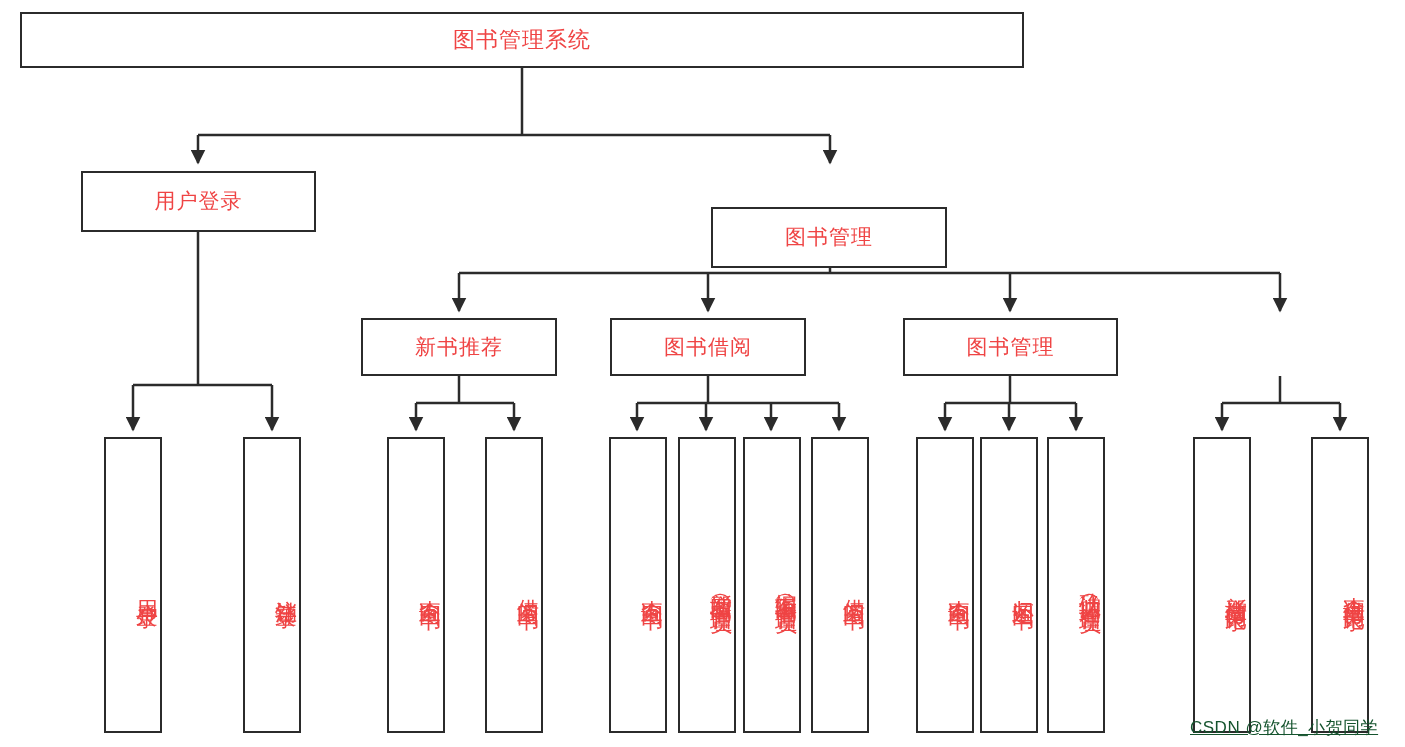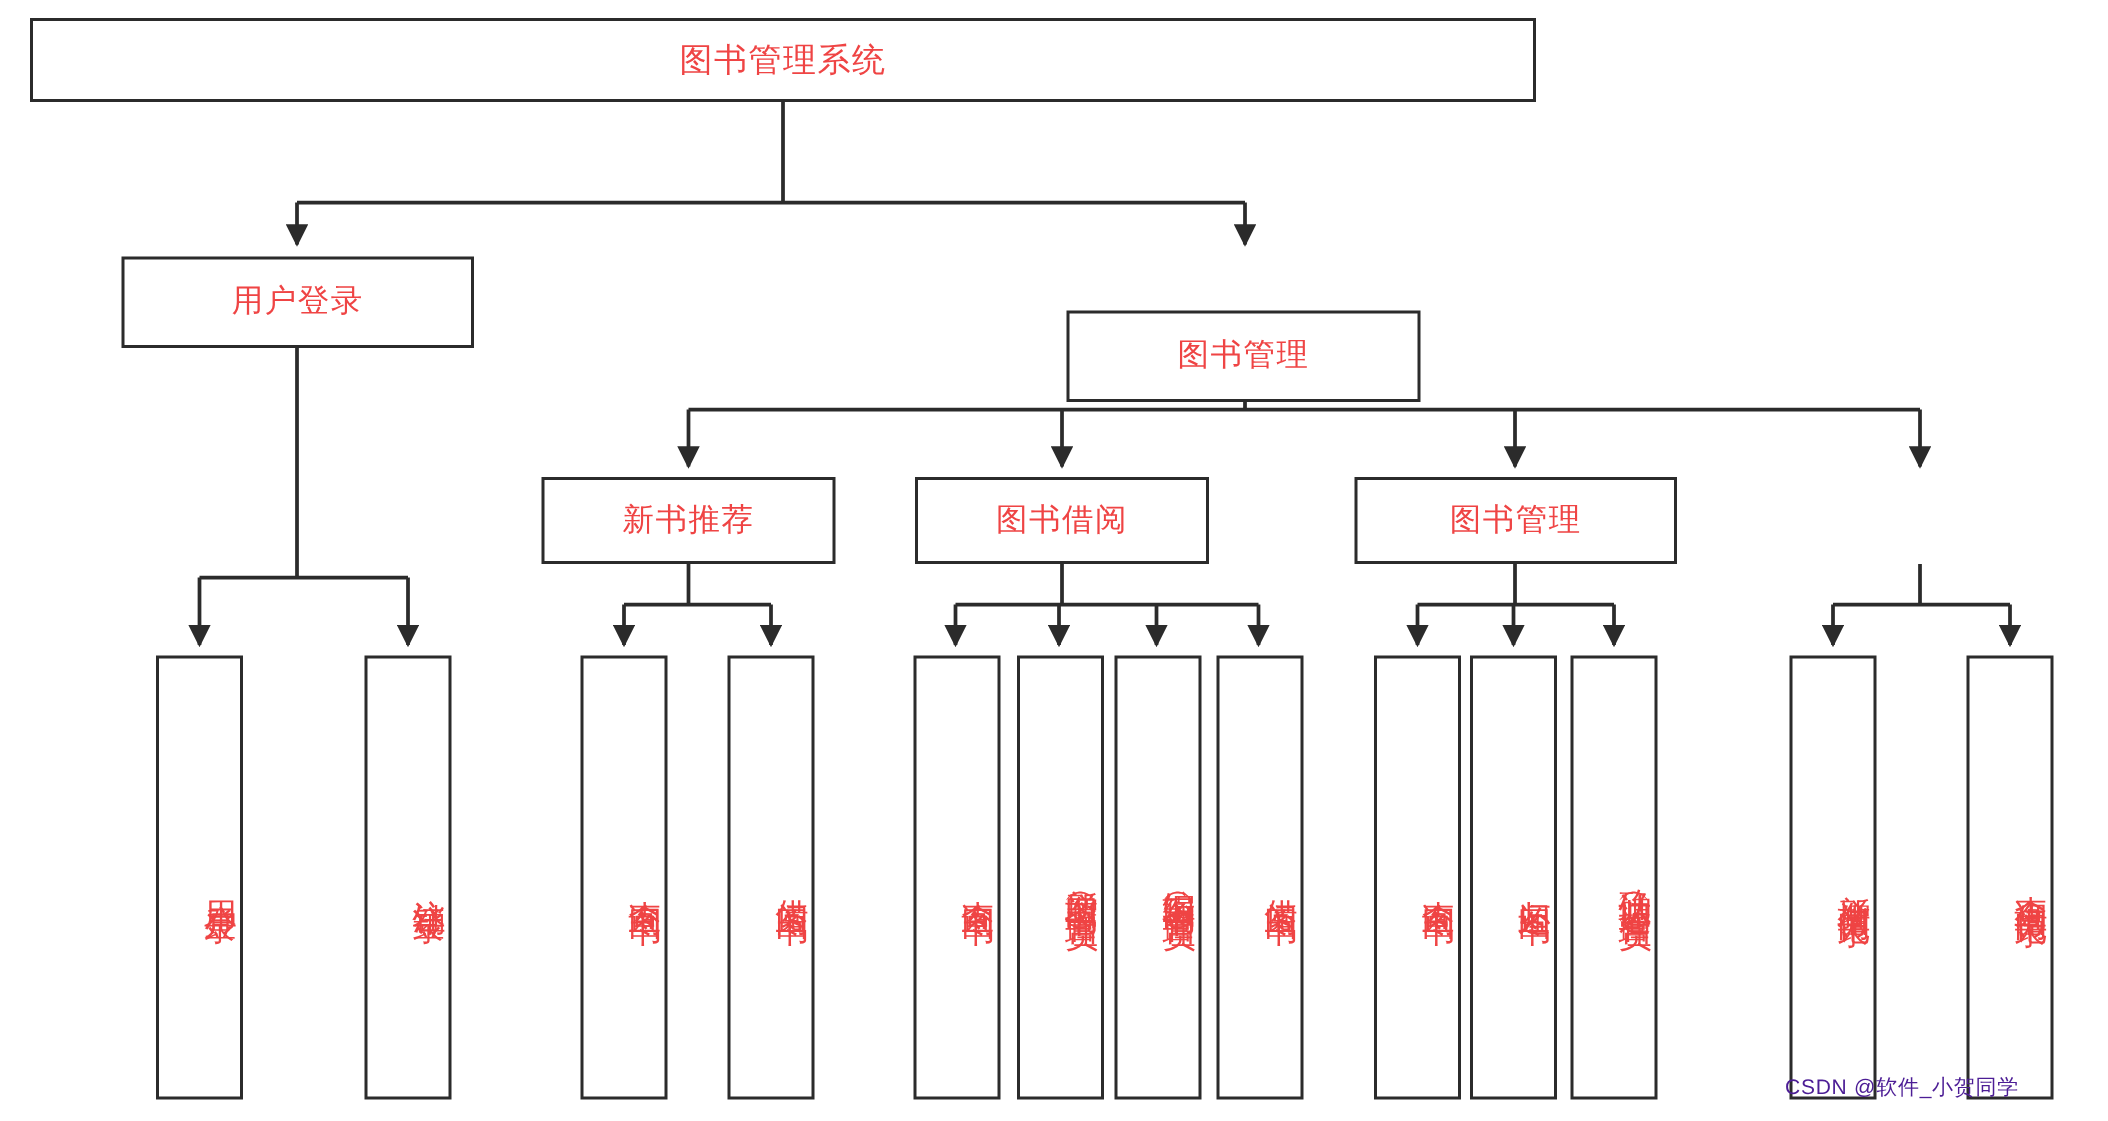--- a/index.html
+++ b/index.html
@@ -62,11 +62,12 @@
   }
   .watermark {
     position: absolute;
-    font-size: 14px;
-    color: #4c1d95;
+    font-size: 17px;
+    color: #14532d;
     white-space: nowrap;
     letter-spacing: 0.5px;
     pointer-events: none;
+    text-decoration: underline;
   }
 </style>
 </head>

